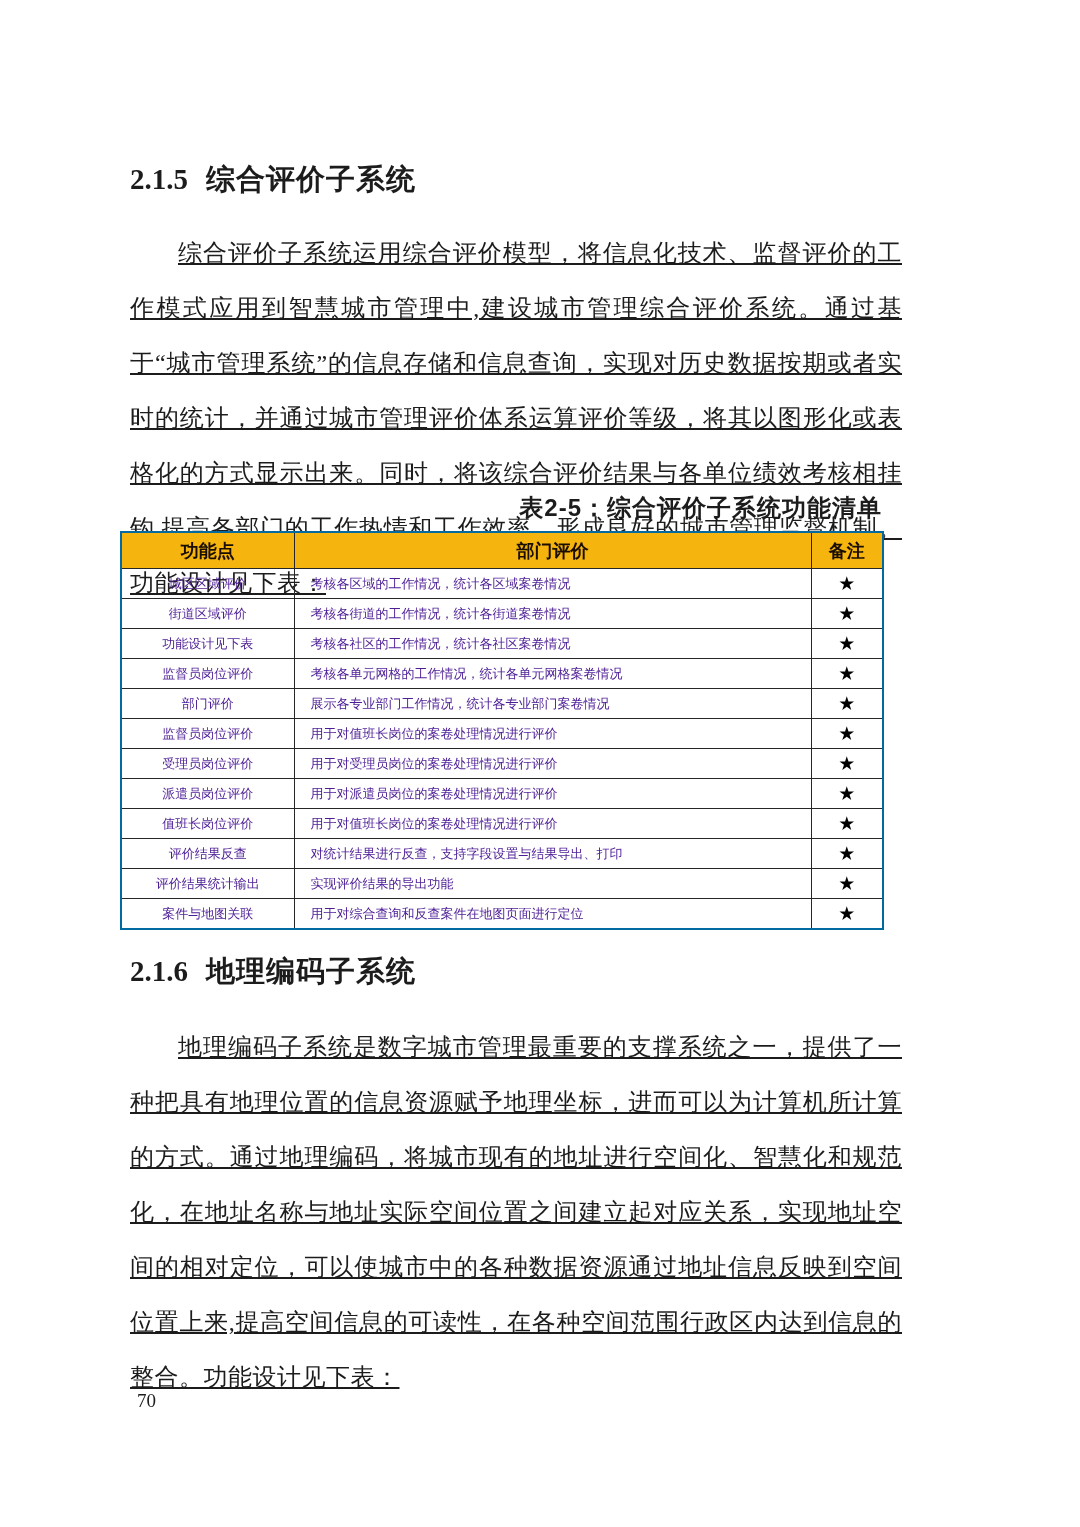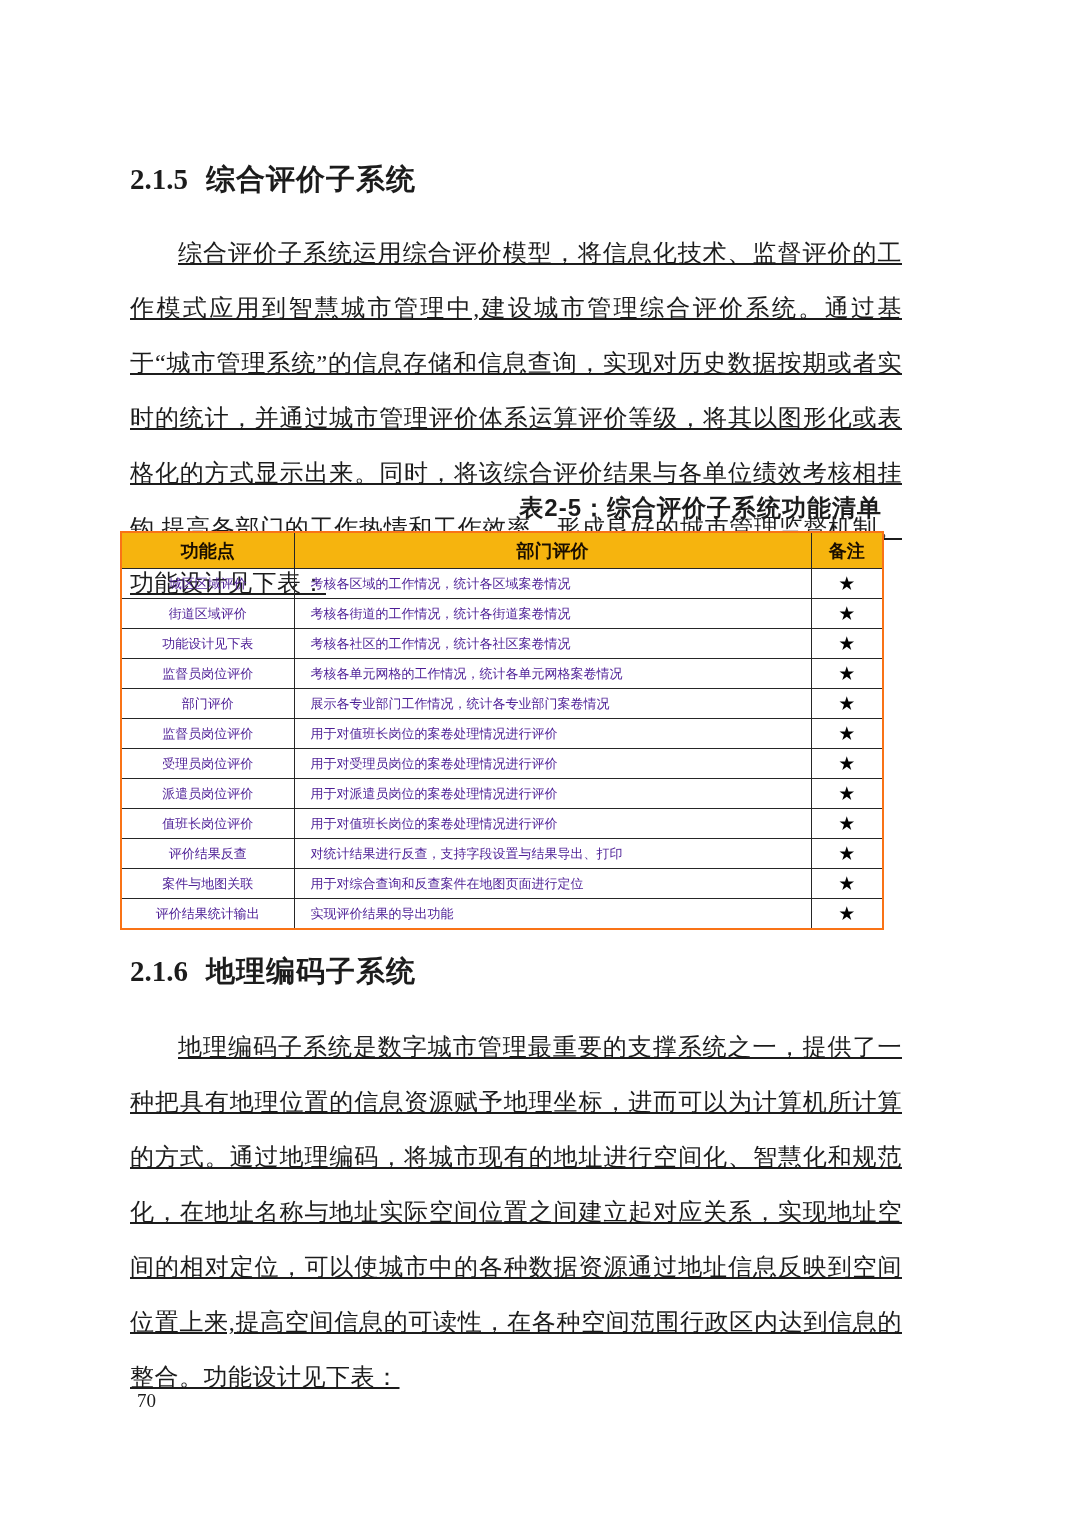--- a/index.html
+++ b/index.html
@@ -76,7 +76,7 @@
   table.func-table td.cell-point { text-align:center; }
   table.func-table td.cell-desc  { text-align:left; padding-left:16px; }
   table.func-table td.cell-note  { text-align:center; font-size:19px; color:#000; }
-  table.func-table { border:2px solid #f97316; }
+  table.func-table { border:2px solid #0369a1; }
   .page-number {
     position:absolute;
     left:130px; top:1390px;

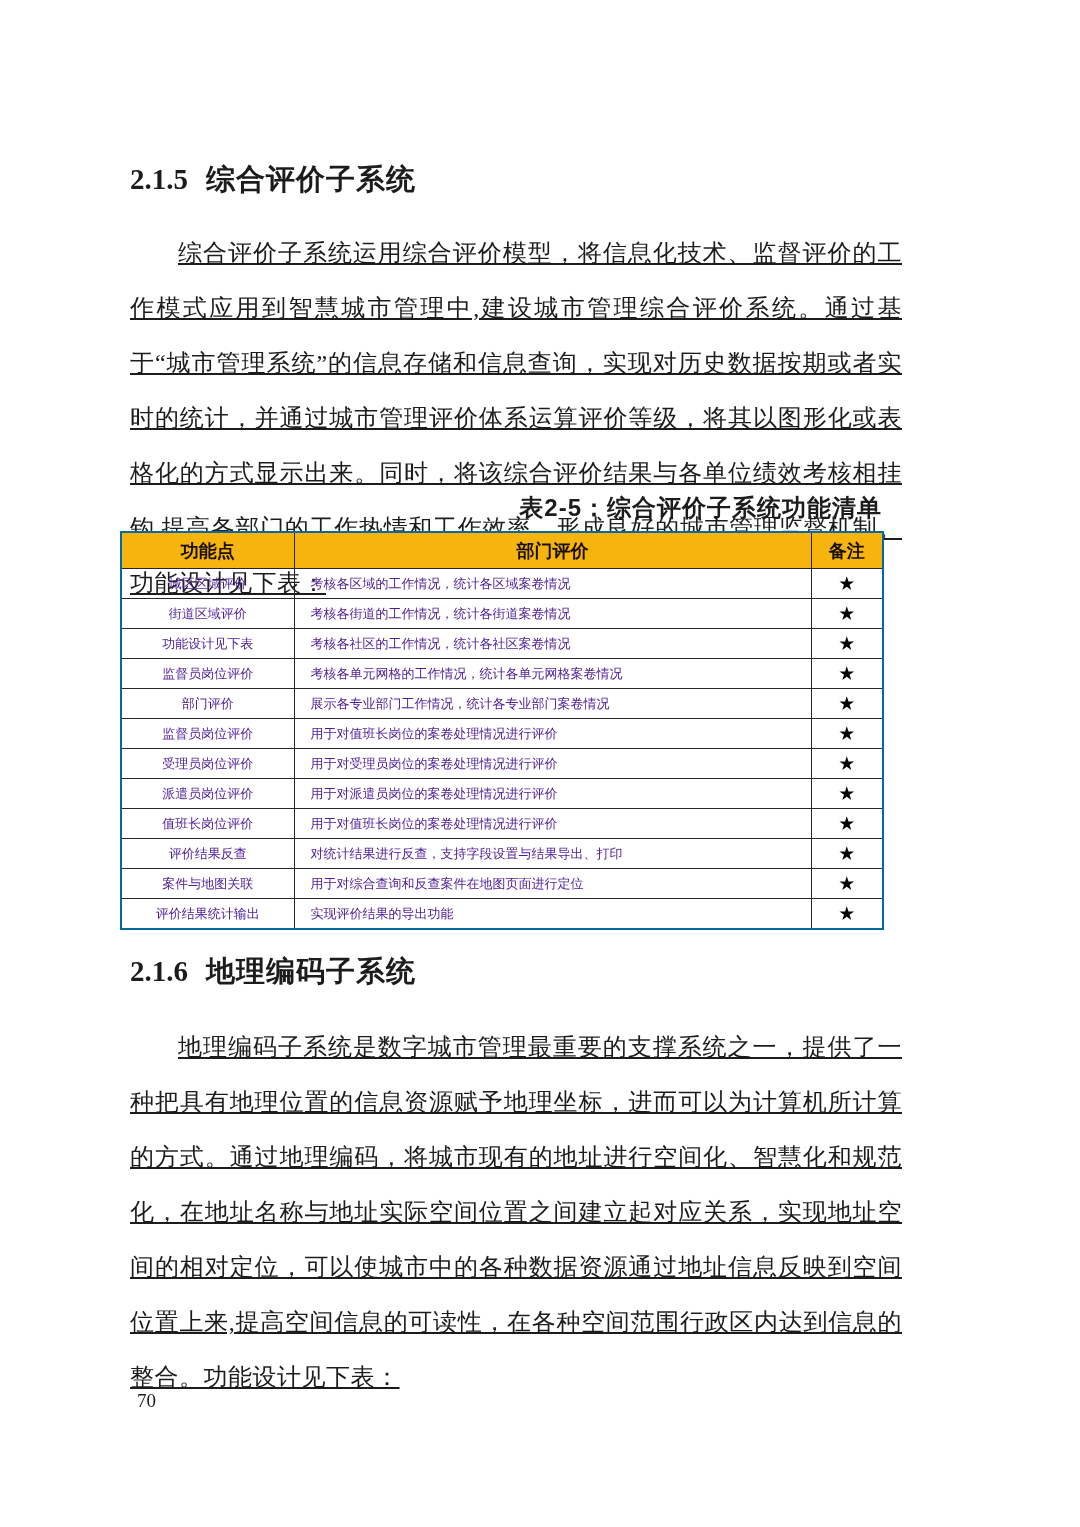--- a/index.html
+++ b/index.html
@@ -162,13 +162,13 @@
           <td class="cell-note">★</td>
         </tr>
         <tr>
-          <td class="cell-point">案件与地图关联</td>
-          <td class="cell-desc">用于对综合查询和反查案件在地图页面进行定位</td>
+          <td class="cell-point">评价结果统计输出</td>
+          <td class="cell-desc">实现评价结果的导出功能</td>
           <td class="cell-note">★</td>
         </tr>
         <tr>
-          <td class="cell-point">评价结果统计输出</td>
-          <td class="cell-desc">实现评价结果的导出功能</td>
+          <td class="cell-point">案件与地图关联</td>
+          <td class="cell-desc">用于对综合查询和反查案件在地图页面进行定位</td>
           <td class="cell-note">★</td>
         </tr>
       </tbody>

